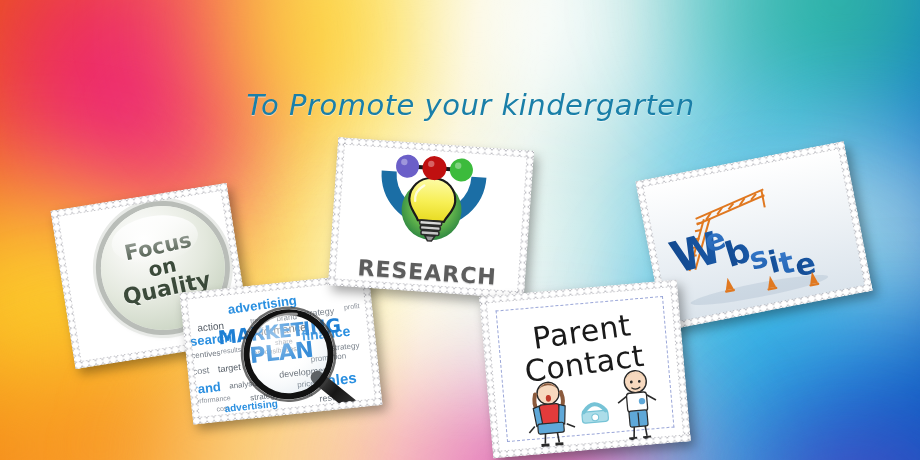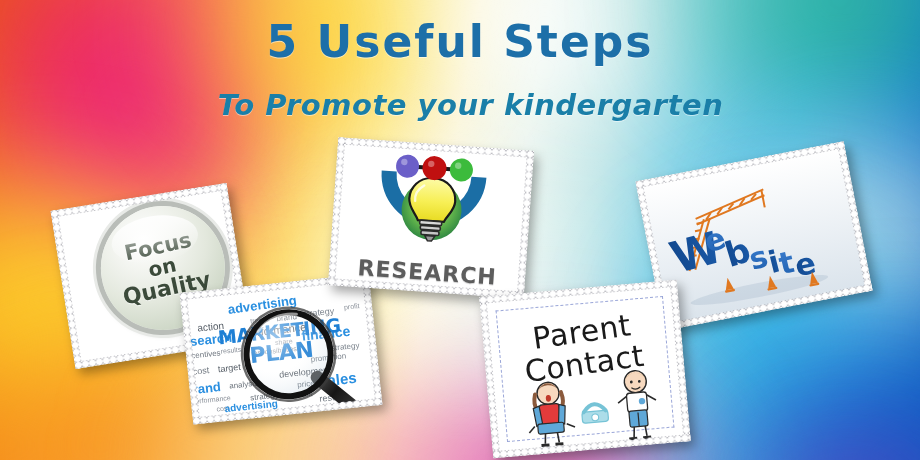--- a/index.html
+++ b/index.html
@@ -168,7 +168,6 @@
     <div class="blob b-softwhite-mid"></div>
   </div>
 
-  <div class="title">5 Useful Steps</div>
   <div class="subtitle">To Promote your kindergarten</div>
 
   <div class="card" id="card-focus">

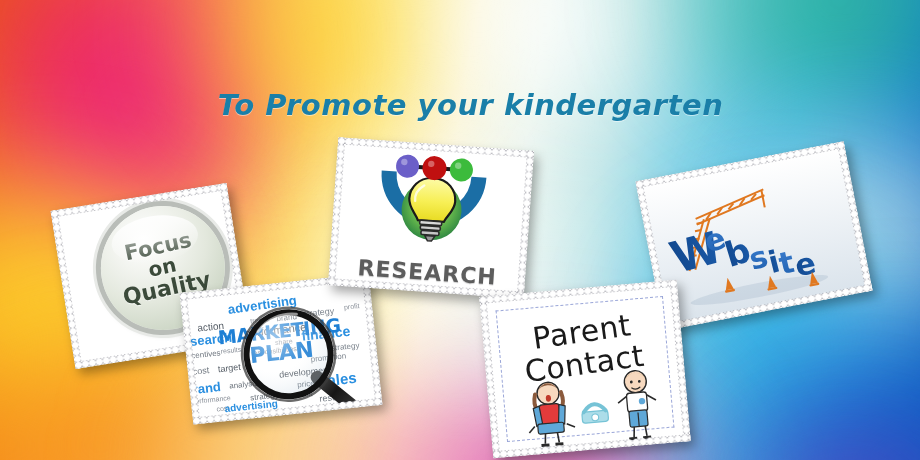--- a/index.html
+++ b/index.html
@@ -65,7 +65,7 @@
   .subtitle{
     position:absolute;left:0;right:0;top:88px;text-align:center;
     font-family:"DejaVu Sans",sans-serif;
-    font-size:29px;font-weight:bold;font-style:italic;letter-spacing:.5px;
+    font-size:29px;font-weight:normal;font-style:italic;letter-spacing:.5px;
     color:#1a7fa8;
     text-shadow:0 1px 0 rgba(255,255,255,.5);
     white-space:nowrap;

